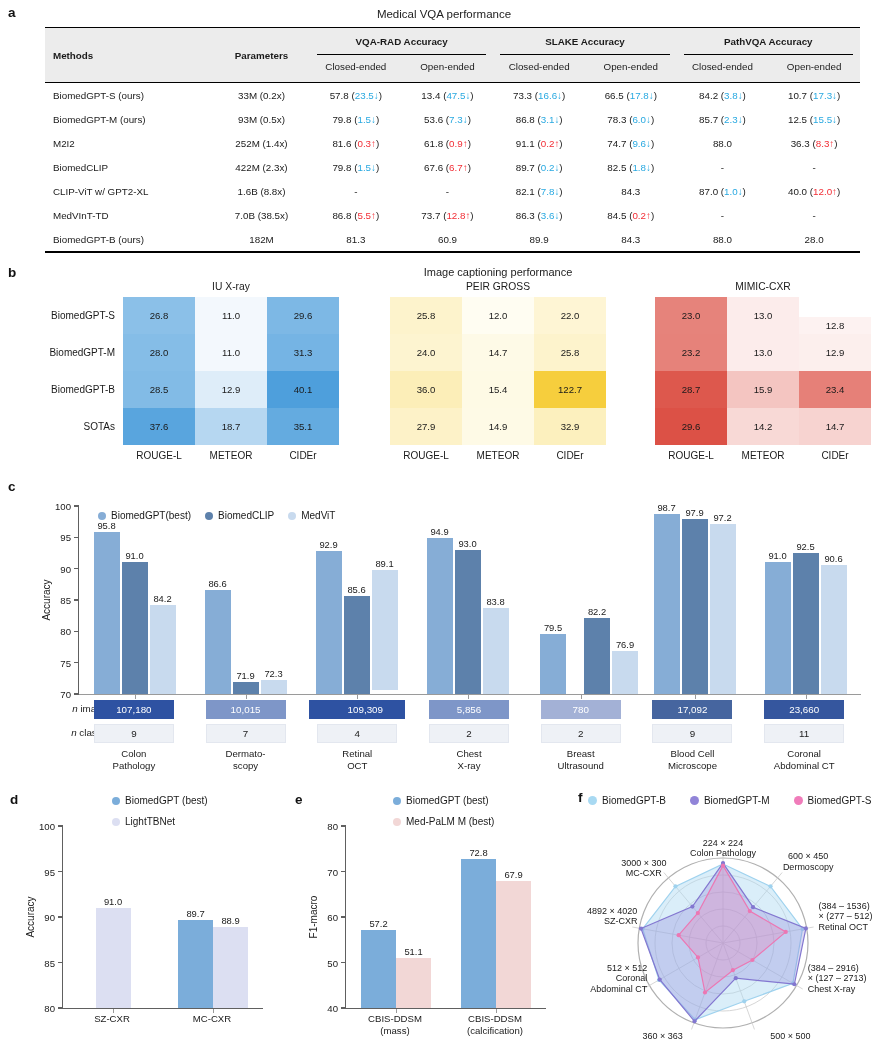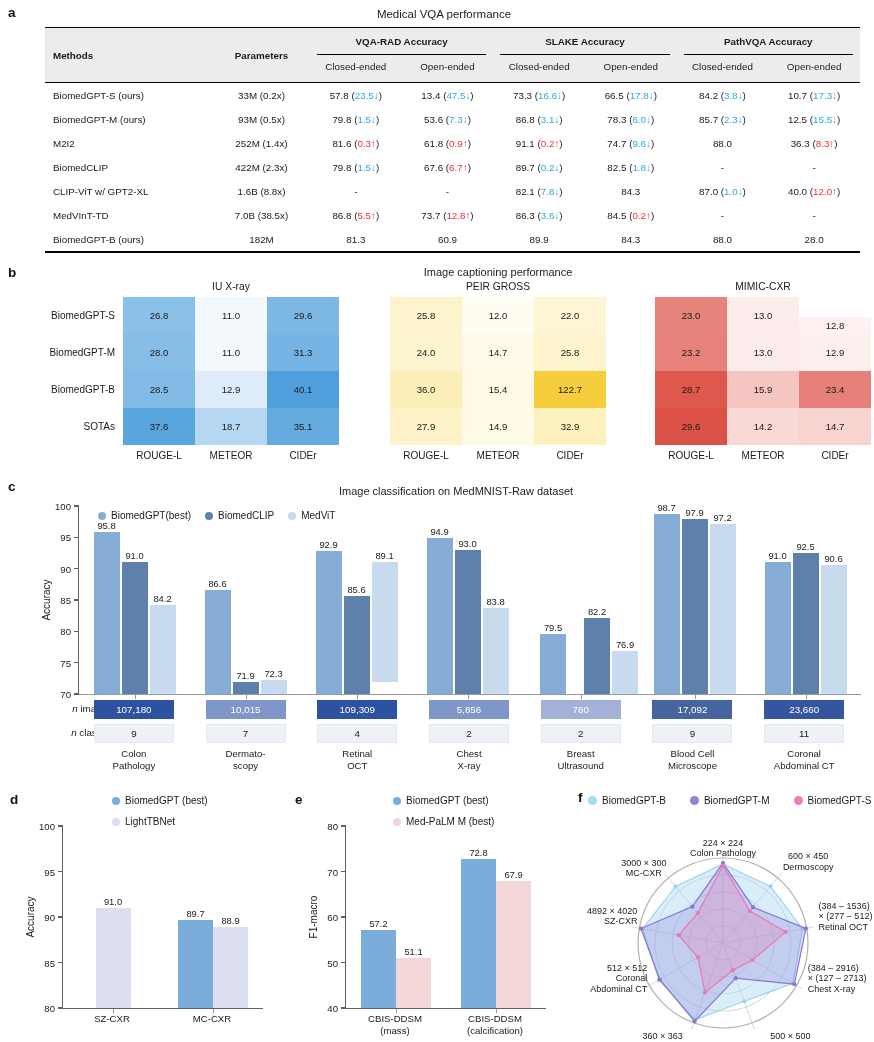--- a/index.html
+++ b/index.html
@@ -245,7 +245,6 @@
       </div>
     </div>
 
-  <div class="c-title">Image classification on MedMNIST-Raw dataset</div>
 
   <svg id="radar-svg" width="311" height="230">
       <circle cx="160" cy="131" r="17" fill="none" stroke="#cccccc" stroke-width="0.8"></circle>

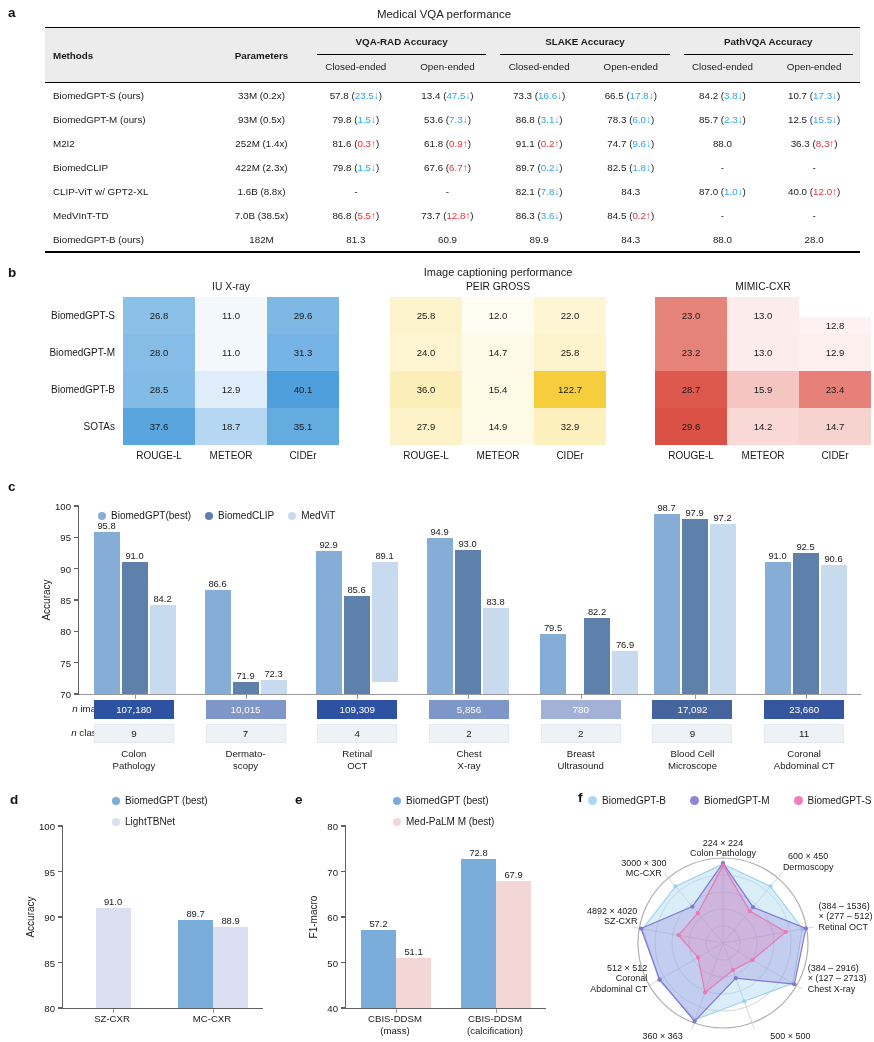--- a/index.html
+++ b/index.html
@@ -369,7 +369,7 @@
             <div class="bar-val">85.6</div>
             <div class="bar-rect" style="height: 97.76px; background: rgb(93, 129, 171);"></div>
           </div>
-          <div class="bar-wrap" style="width: 26px; margin: 12px 1px;">
+          <div class="bar-wrap" style="width: 26px; margin: 4px 1px;">
             <div class="bar-val">89.1</div>
             <div class="bar-rect" style="height: 119.693px; background: rgb(200, 218, 238);"></div>
           </div>

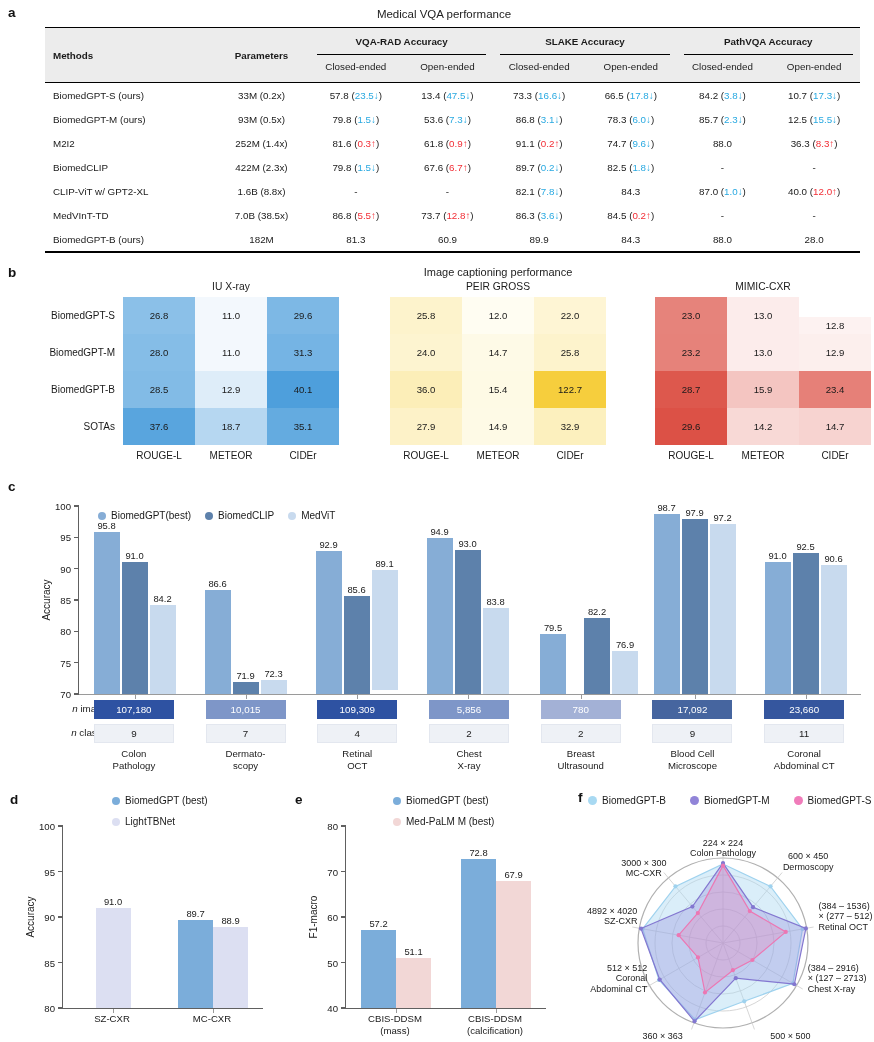--- a/index.html
+++ b/index.html
@@ -490,7 +490,7 @@
         <div class="badge" style="background: rgb(126, 150, 200);">10,015</div>
       </div>
       <div class="badge-slot">
-        <div class="badge" style="background: rgb(46, 82, 162);">109,309</div>
+        <div class="badge" style="background: rgb(46, 82, 162); padding-left: 16px;">109,309</div>
       </div>
       <div class="badge-slot">
         <div class="badge" style="background: rgb(126, 150, 200);">5,856</div>

